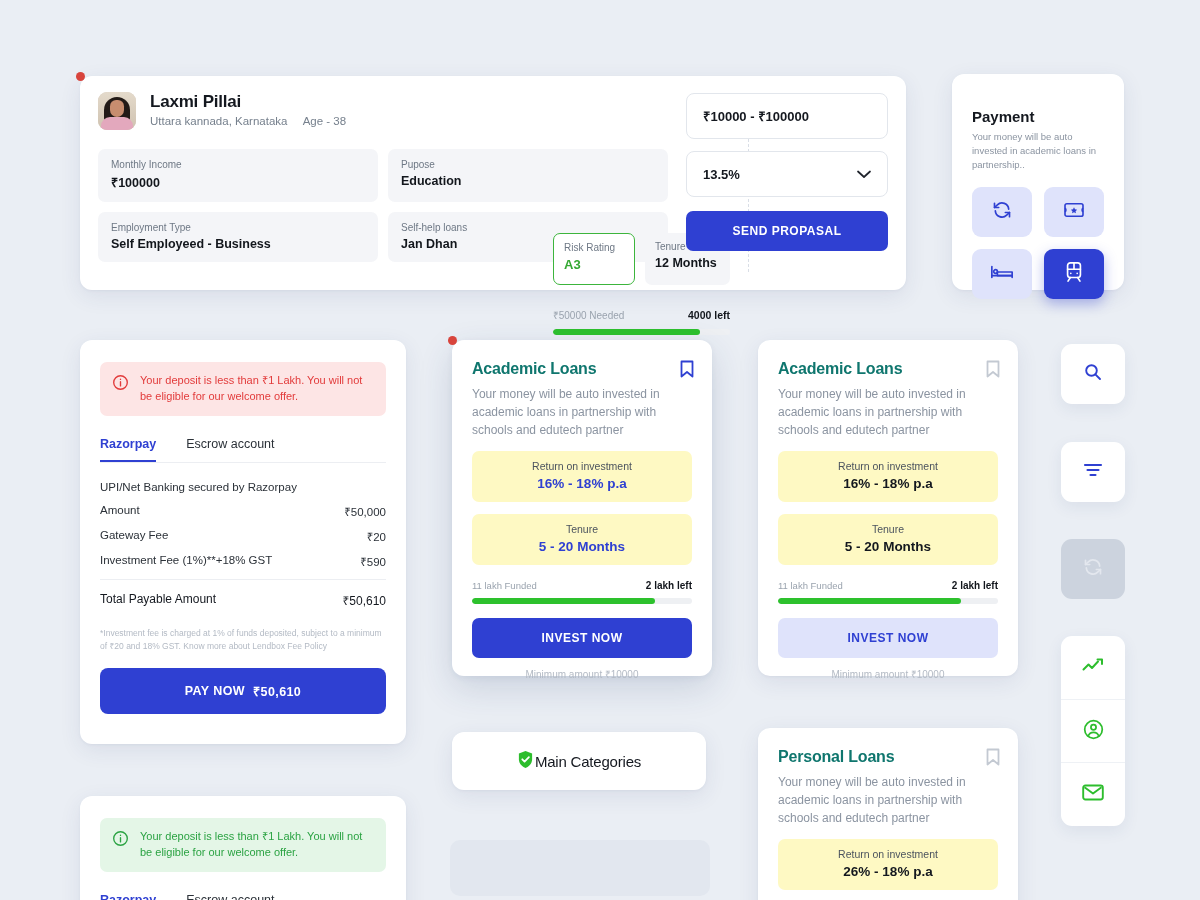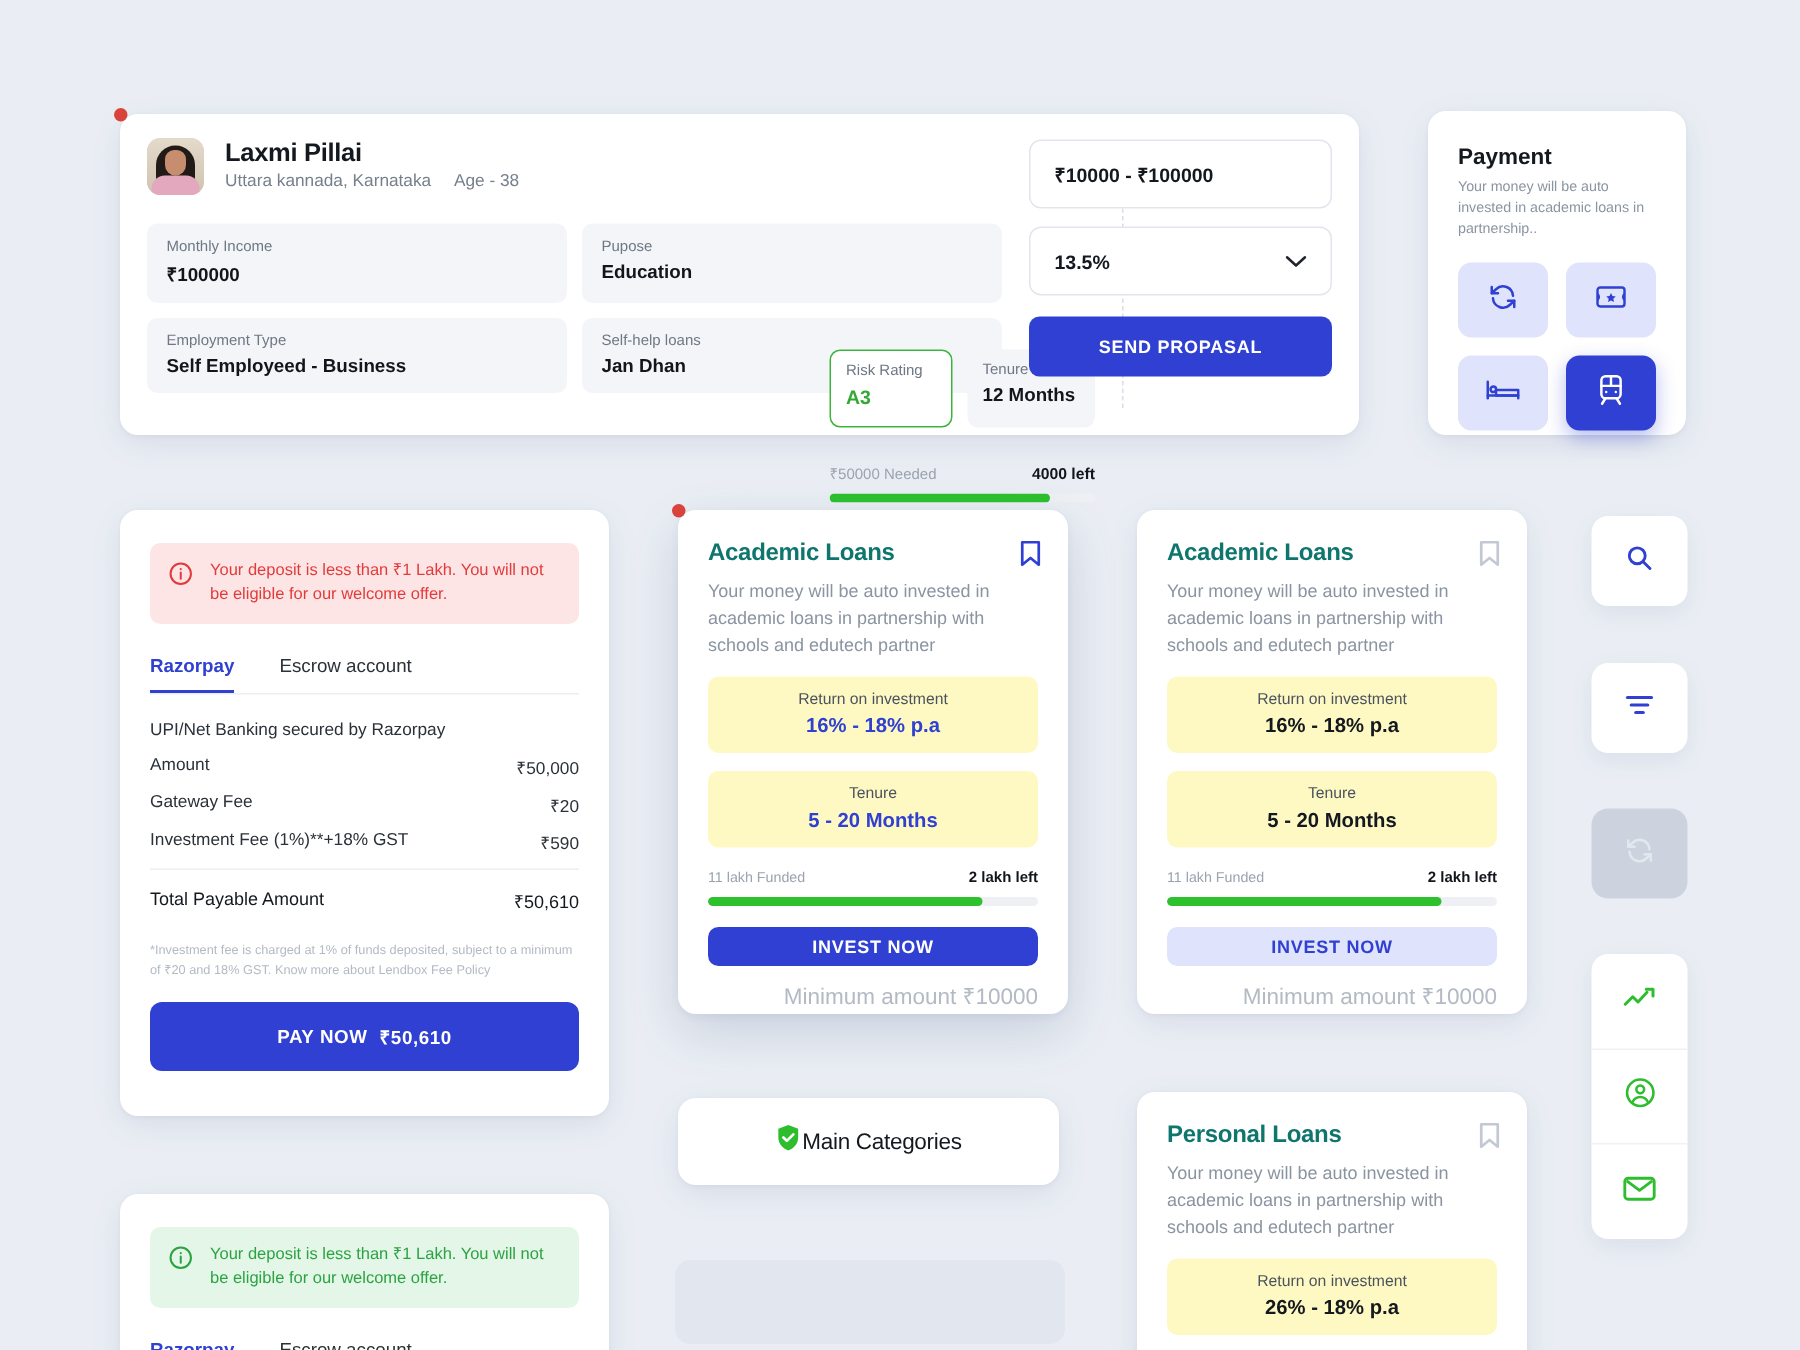--- a/index.html
+++ b/index.html
@@ -85,7 +85,7 @@
   }
 
   
-  #payment-card { left: 952px; top: 74px; width: 172px; height: 216px; padding: 22px 20px; }
+  #payment-card { left: 952px; top: 74px; width: 172px; height: 216px; padding: 34px 20px; }
   .pay-title { font-size: 15px; font-weight: bold; color: #14181f; }
   .pay-desc { font-size: 9.5px; color: #8b94a1; line-height: 1.45; margin-top: 5px; }
   .tilegrid { display: grid; grid-template-columns: 1fr 1fr; gap: 12px; margin-top: 16px; }

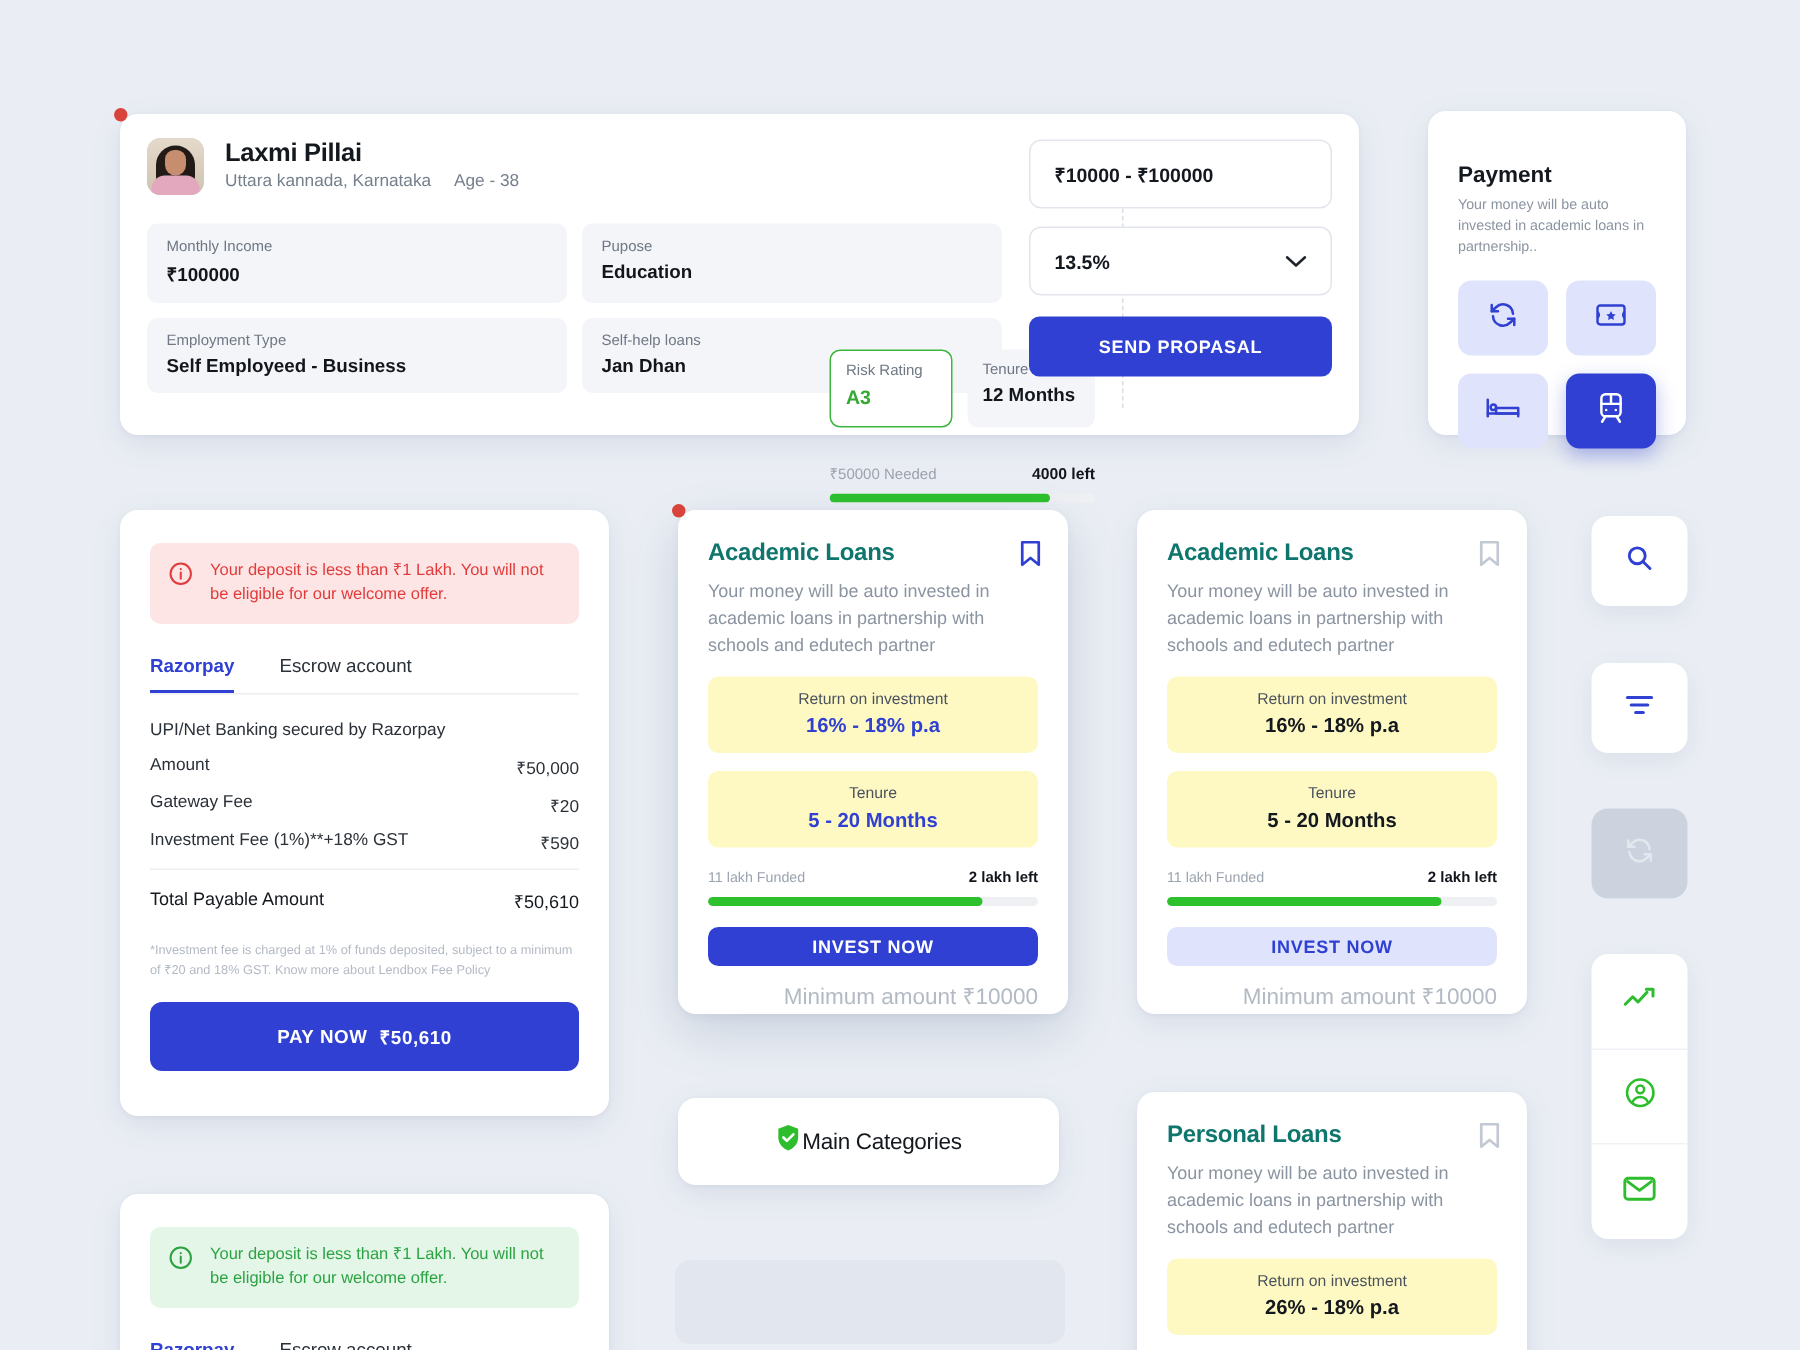--- a/index.html
+++ b/index.html
@@ -140,7 +140,7 @@
   .lp-fund { font-size: 9.5px; color: #9aa3ae; }
   .lp-left { font-size: 10px; font-weight: bold; color: #12161c; }
   .btn-invest {
-    margin-top: 14px; height: 26px; border-radius: 7px;
+    margin-top: 14px; height: 40px; border-radius: 7px;
     display: flex; align-items: center; justify-content: center;
     font-size: 12px; font-weight: bold; letter-spacing: 0.5px;
     border: none; width: 100%; cursor: pointer; font-family: inherit;

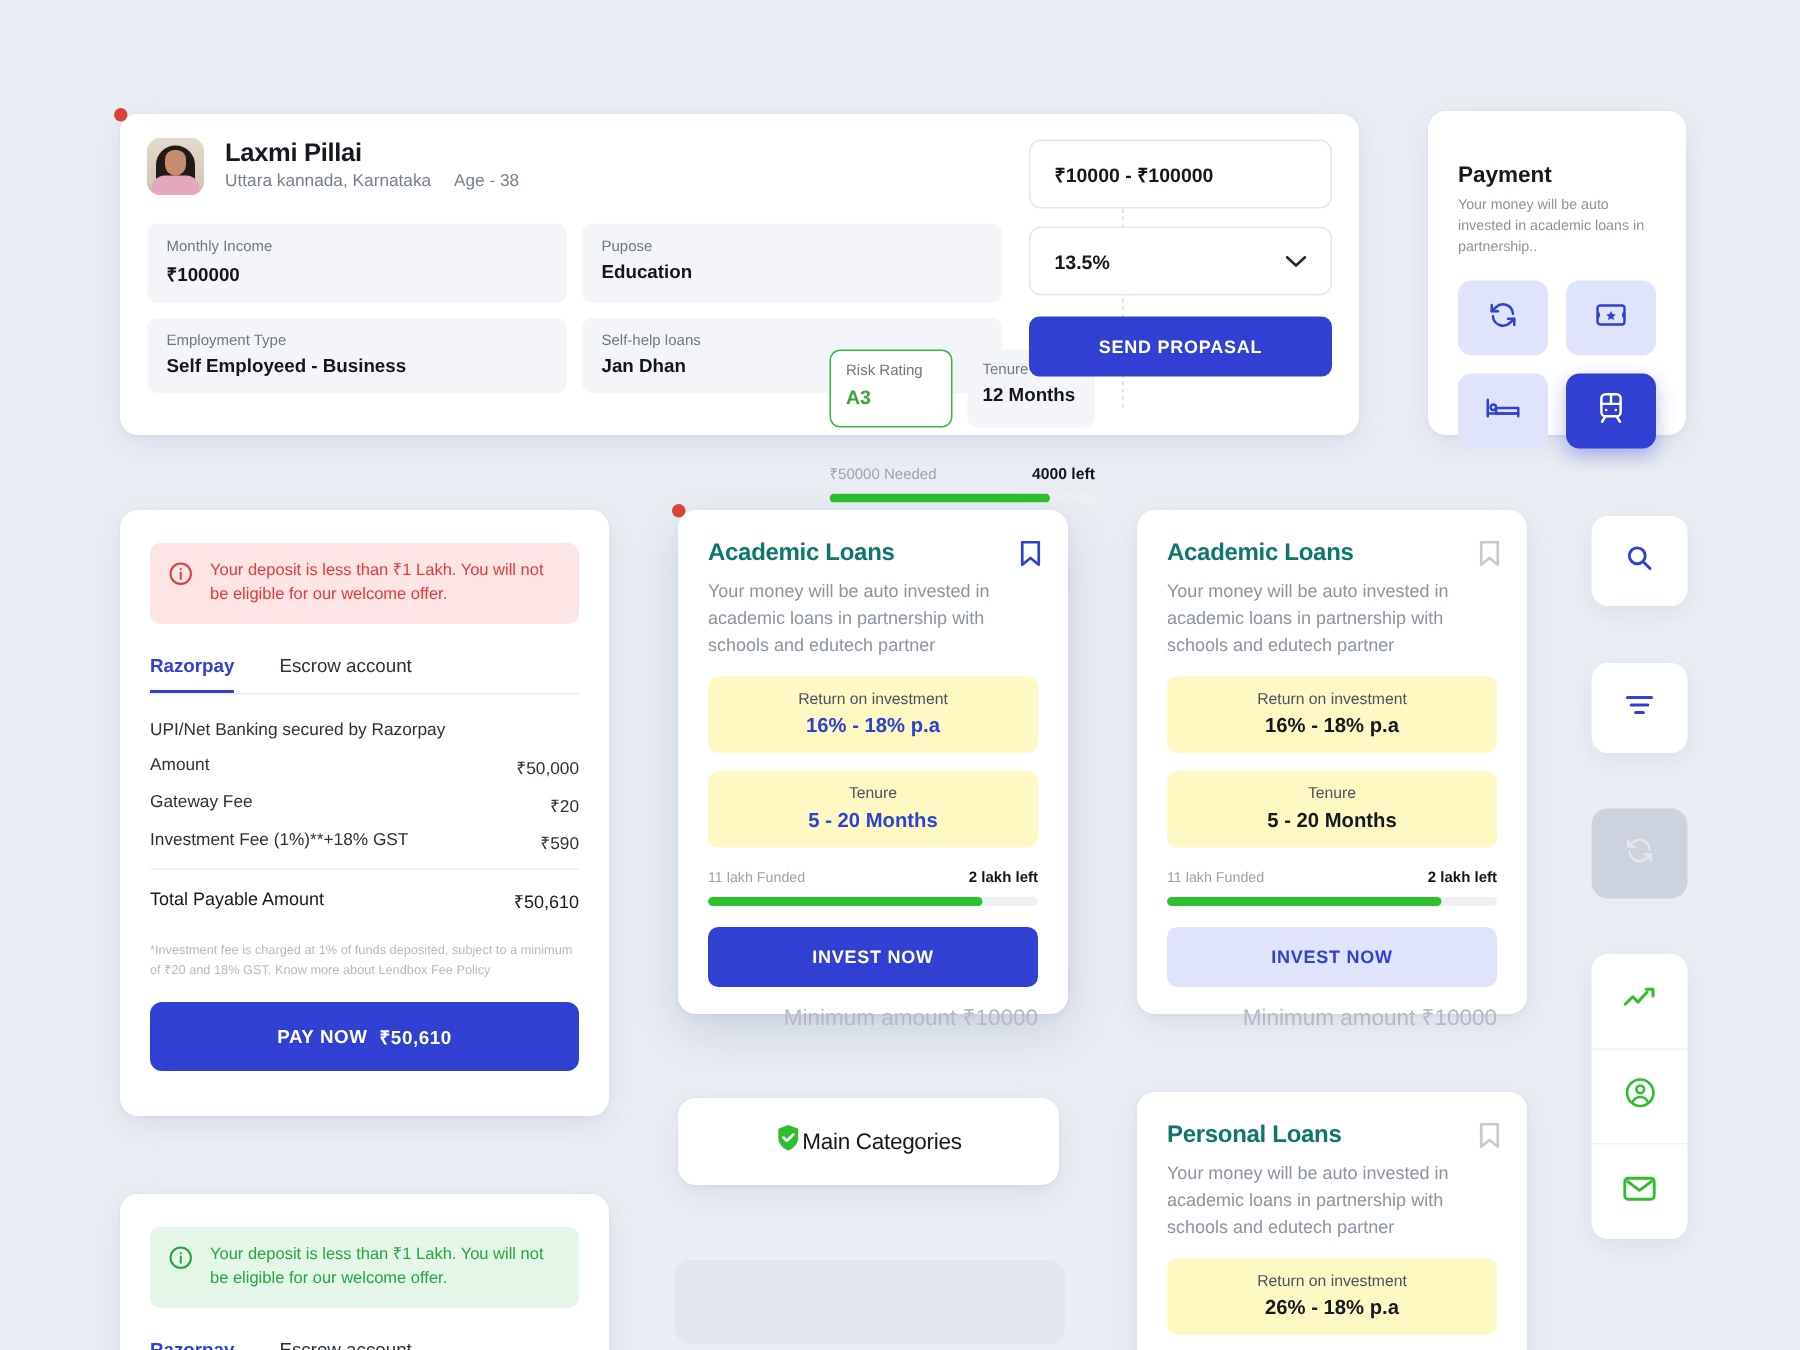--- a/index.html
+++ b/index.html
@@ -147,7 +147,7 @@
     background: #2f40d2; color: #fff;
   }
   .btn-invest.soft { background: #dfe3fb; color: #2f40d2; box-shadow: none; }
-  .loan-min { font-size: 15px; color: #b3bac4; text-align: right; margin-top: 9px; }
+  .loan-min { font-size: 10px; color: #b3bac4; text-align: center; margin-top: 9px; }
   .bm-abs { position: absolute; right: 18px; top: 20px; }
 
   

